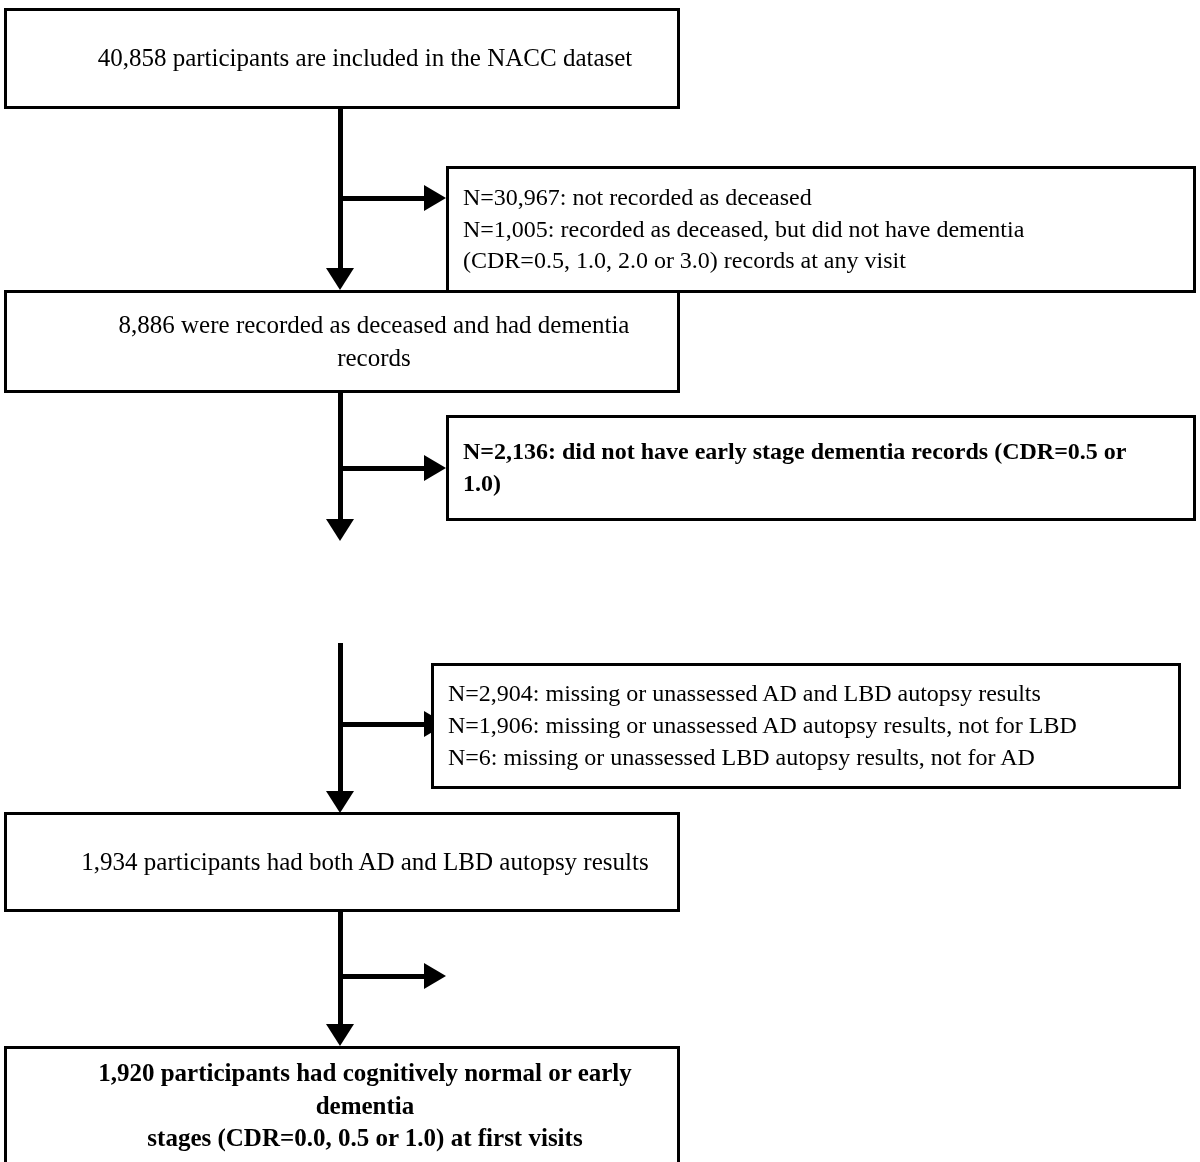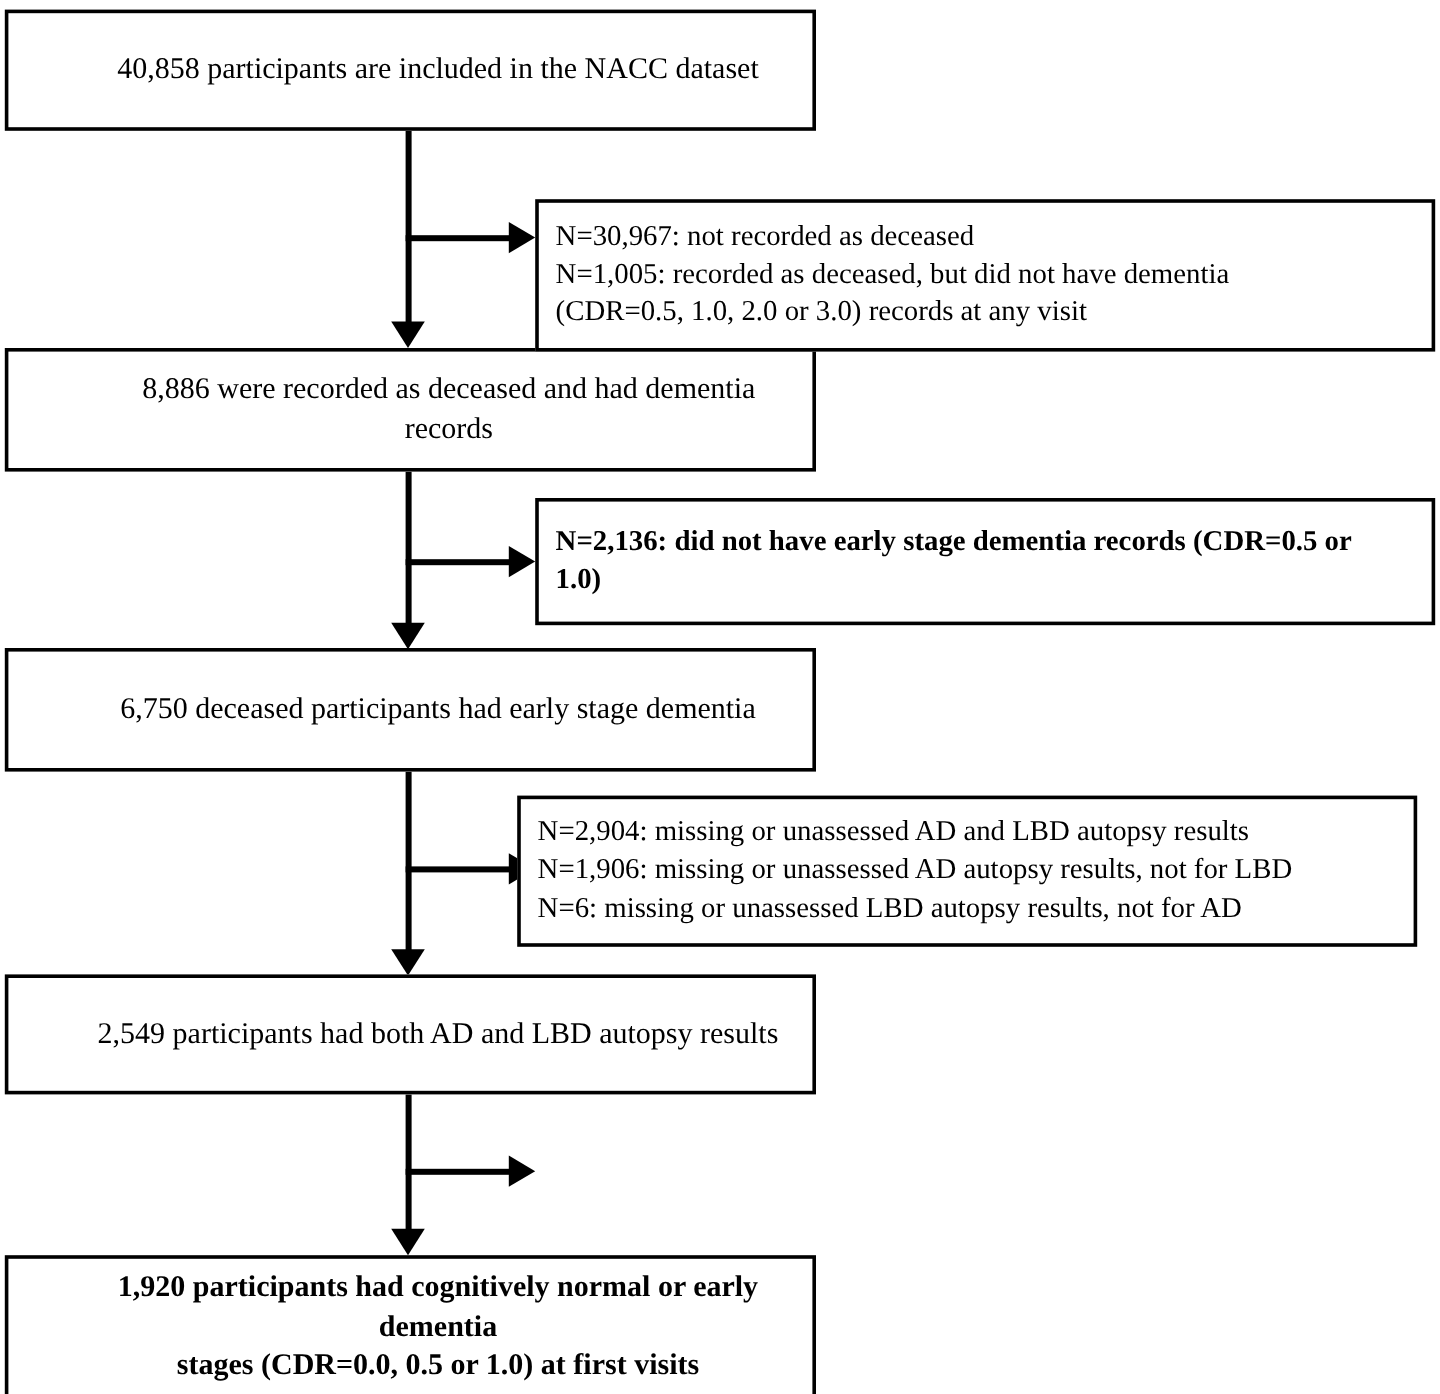--- a/index.html
+++ b/index.html
@@ -99,9 +99,6 @@
     <span class="node-text">8,886 were recorded as deceased and had dementia records</span>
   </div>
 
-  <div class="node node-main" style="left:4px; top:540px; width:676px; height:103px;">
-    <span class="node-text">6,750 deceased participants had early stage dementia</span>
-  </div>
 
   <div class="node node-main" style="left:4px; top:812px; width:676px; height:100px;">
     <span class="node-text">2,549 participants had both AD and LBD autopsy results</span>

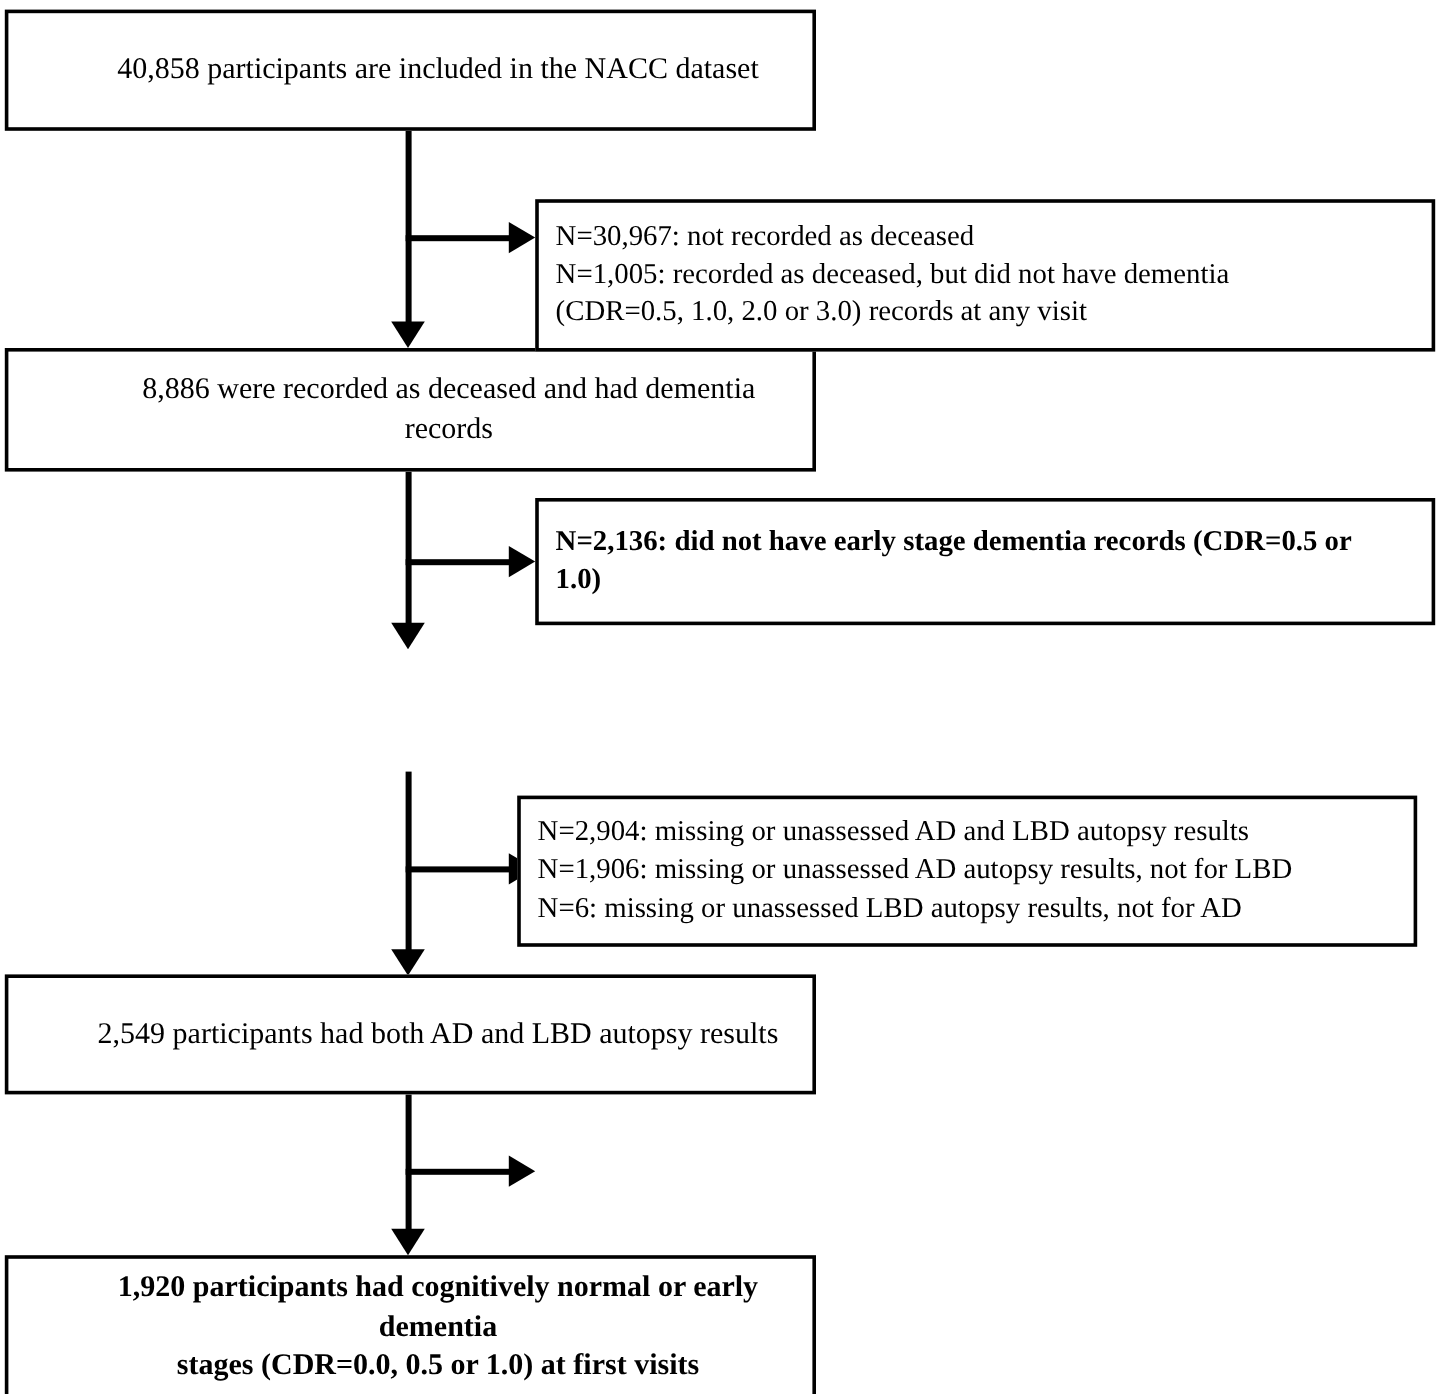--- a/index.html
+++ b/index.html
@@ -101,7 +101,7 @@
 
 
   <div class="node node-main" style="left:4px; top:812px; width:676px; height:100px;">
-    <span class="node-text">2,549 participants had both AD and LBD autopsy results</span>
+    <span class="node-text">1,934 participants had both AD and LBD autopsy results</span>
   </div>
 
   <div class="node node-main" style="left:4px; top:1046px; width:676px; height:120px;font-weight:bold;">

